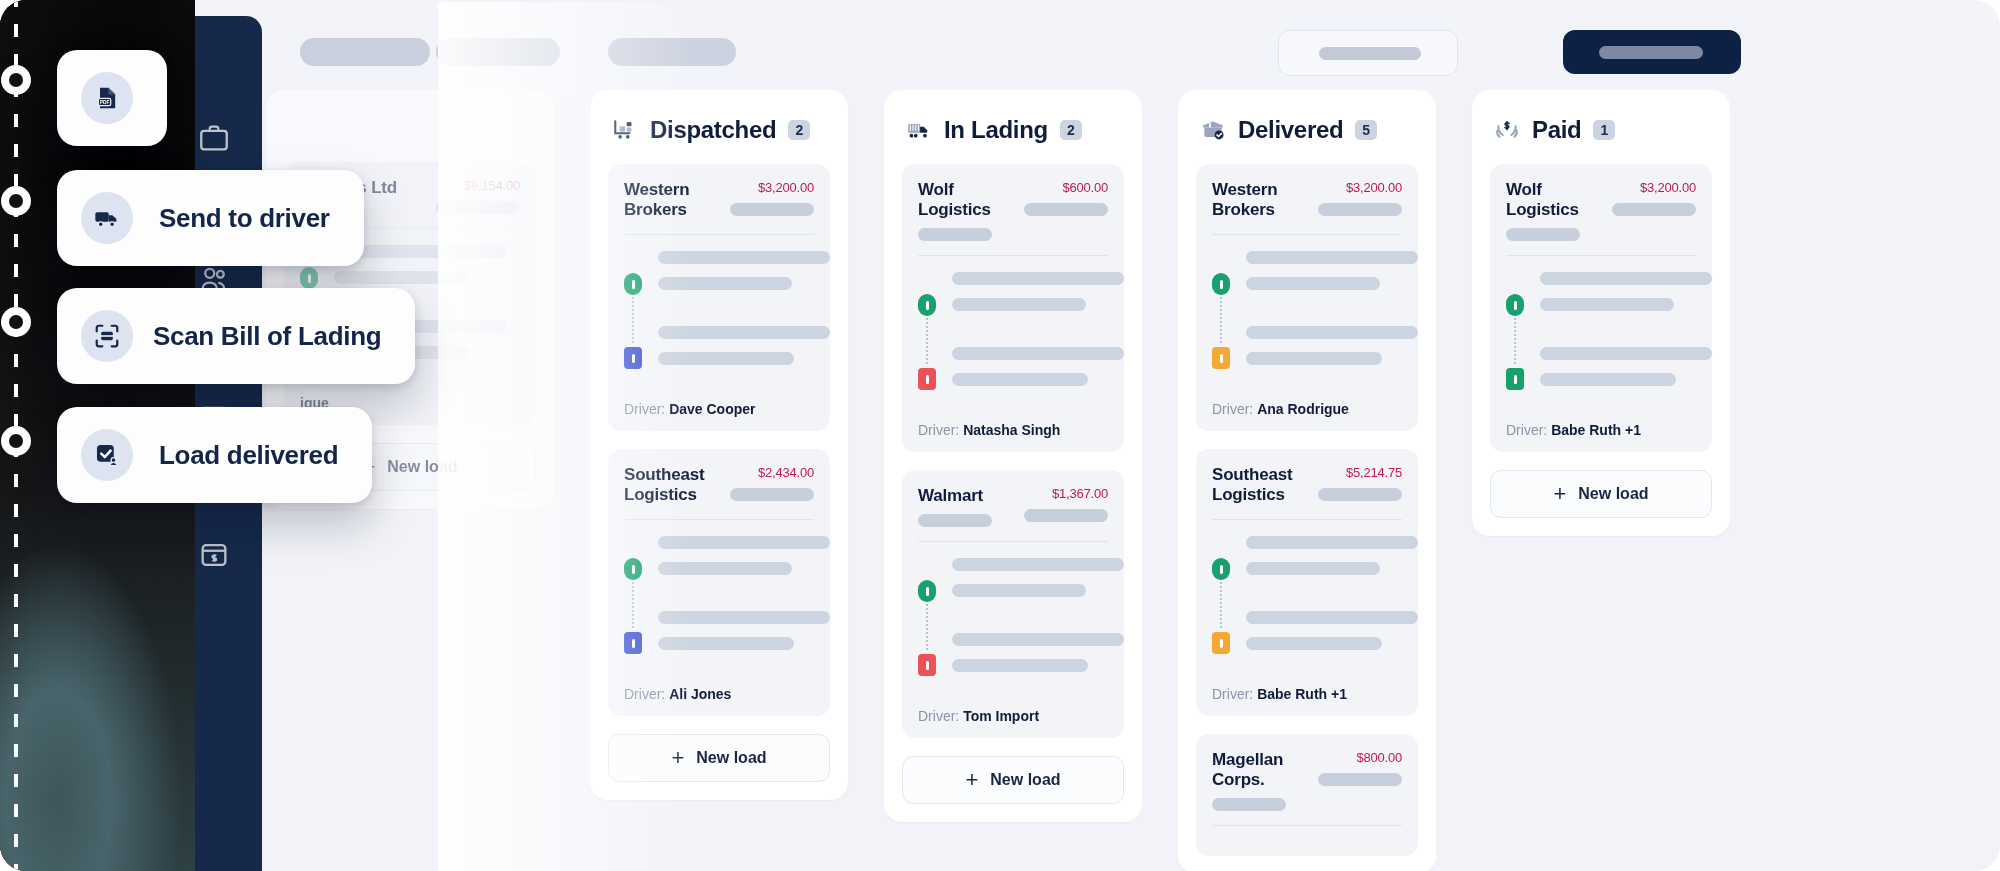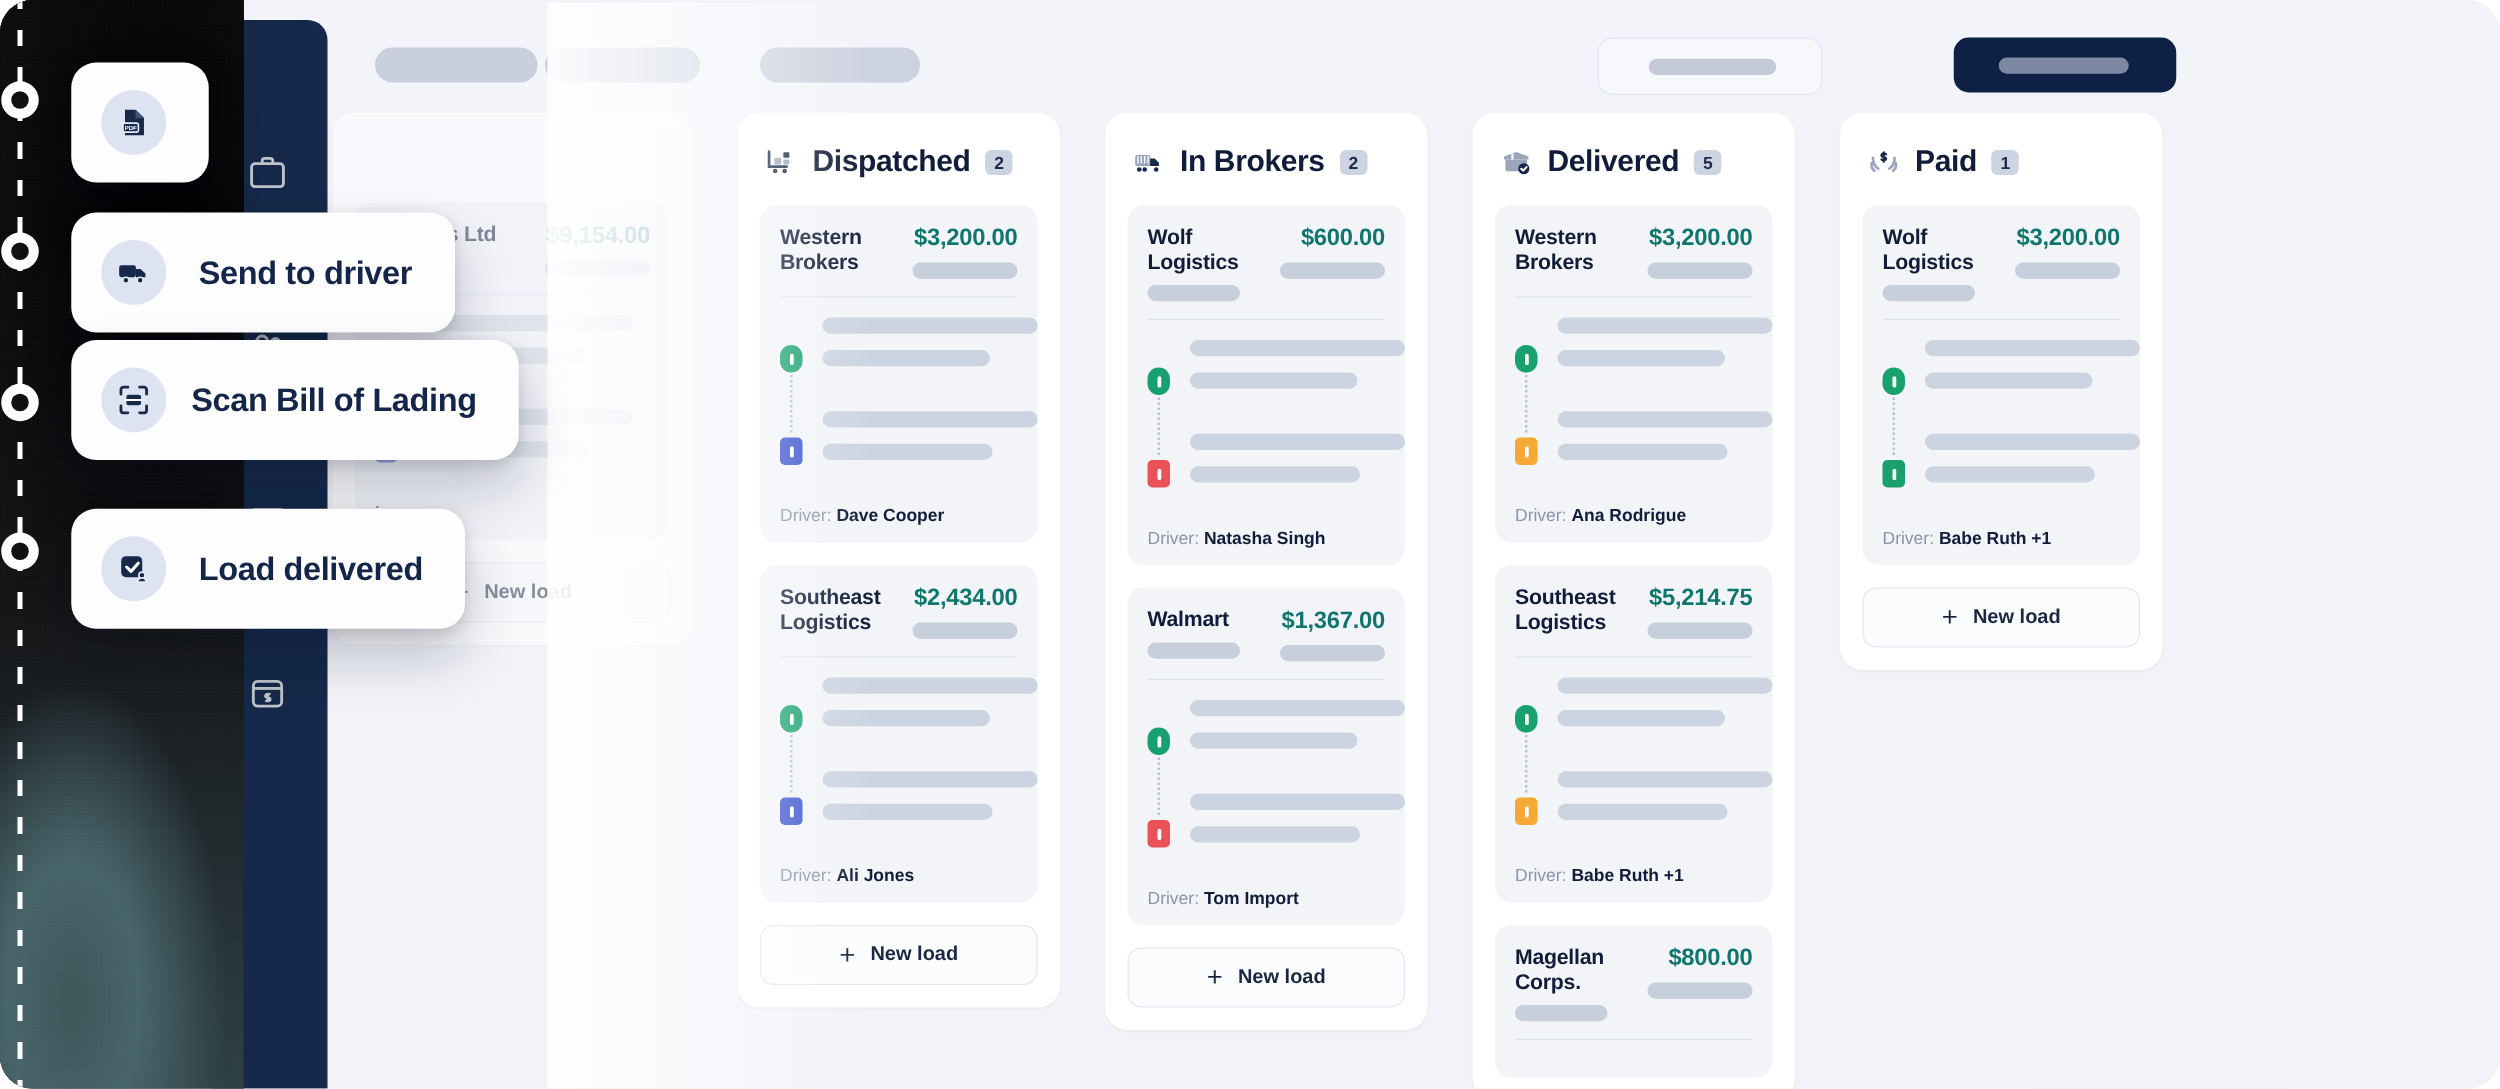--- a/index.html
+++ b/index.html
@@ -298,7 +298,7 @@
                 <path d="M4 7.2v5.6M6.5 7.2v5.6M9 7.2v5.6M11.5 7.2v5.6" stroke="#ffffff" stroke-width="1"></path>
               </svg>
           </span>
-          <span class="col-title">In Brokers</span>
+          <span class="col-title">In Lading</span>
           <span class="col-count">2</span>
         </div>
 

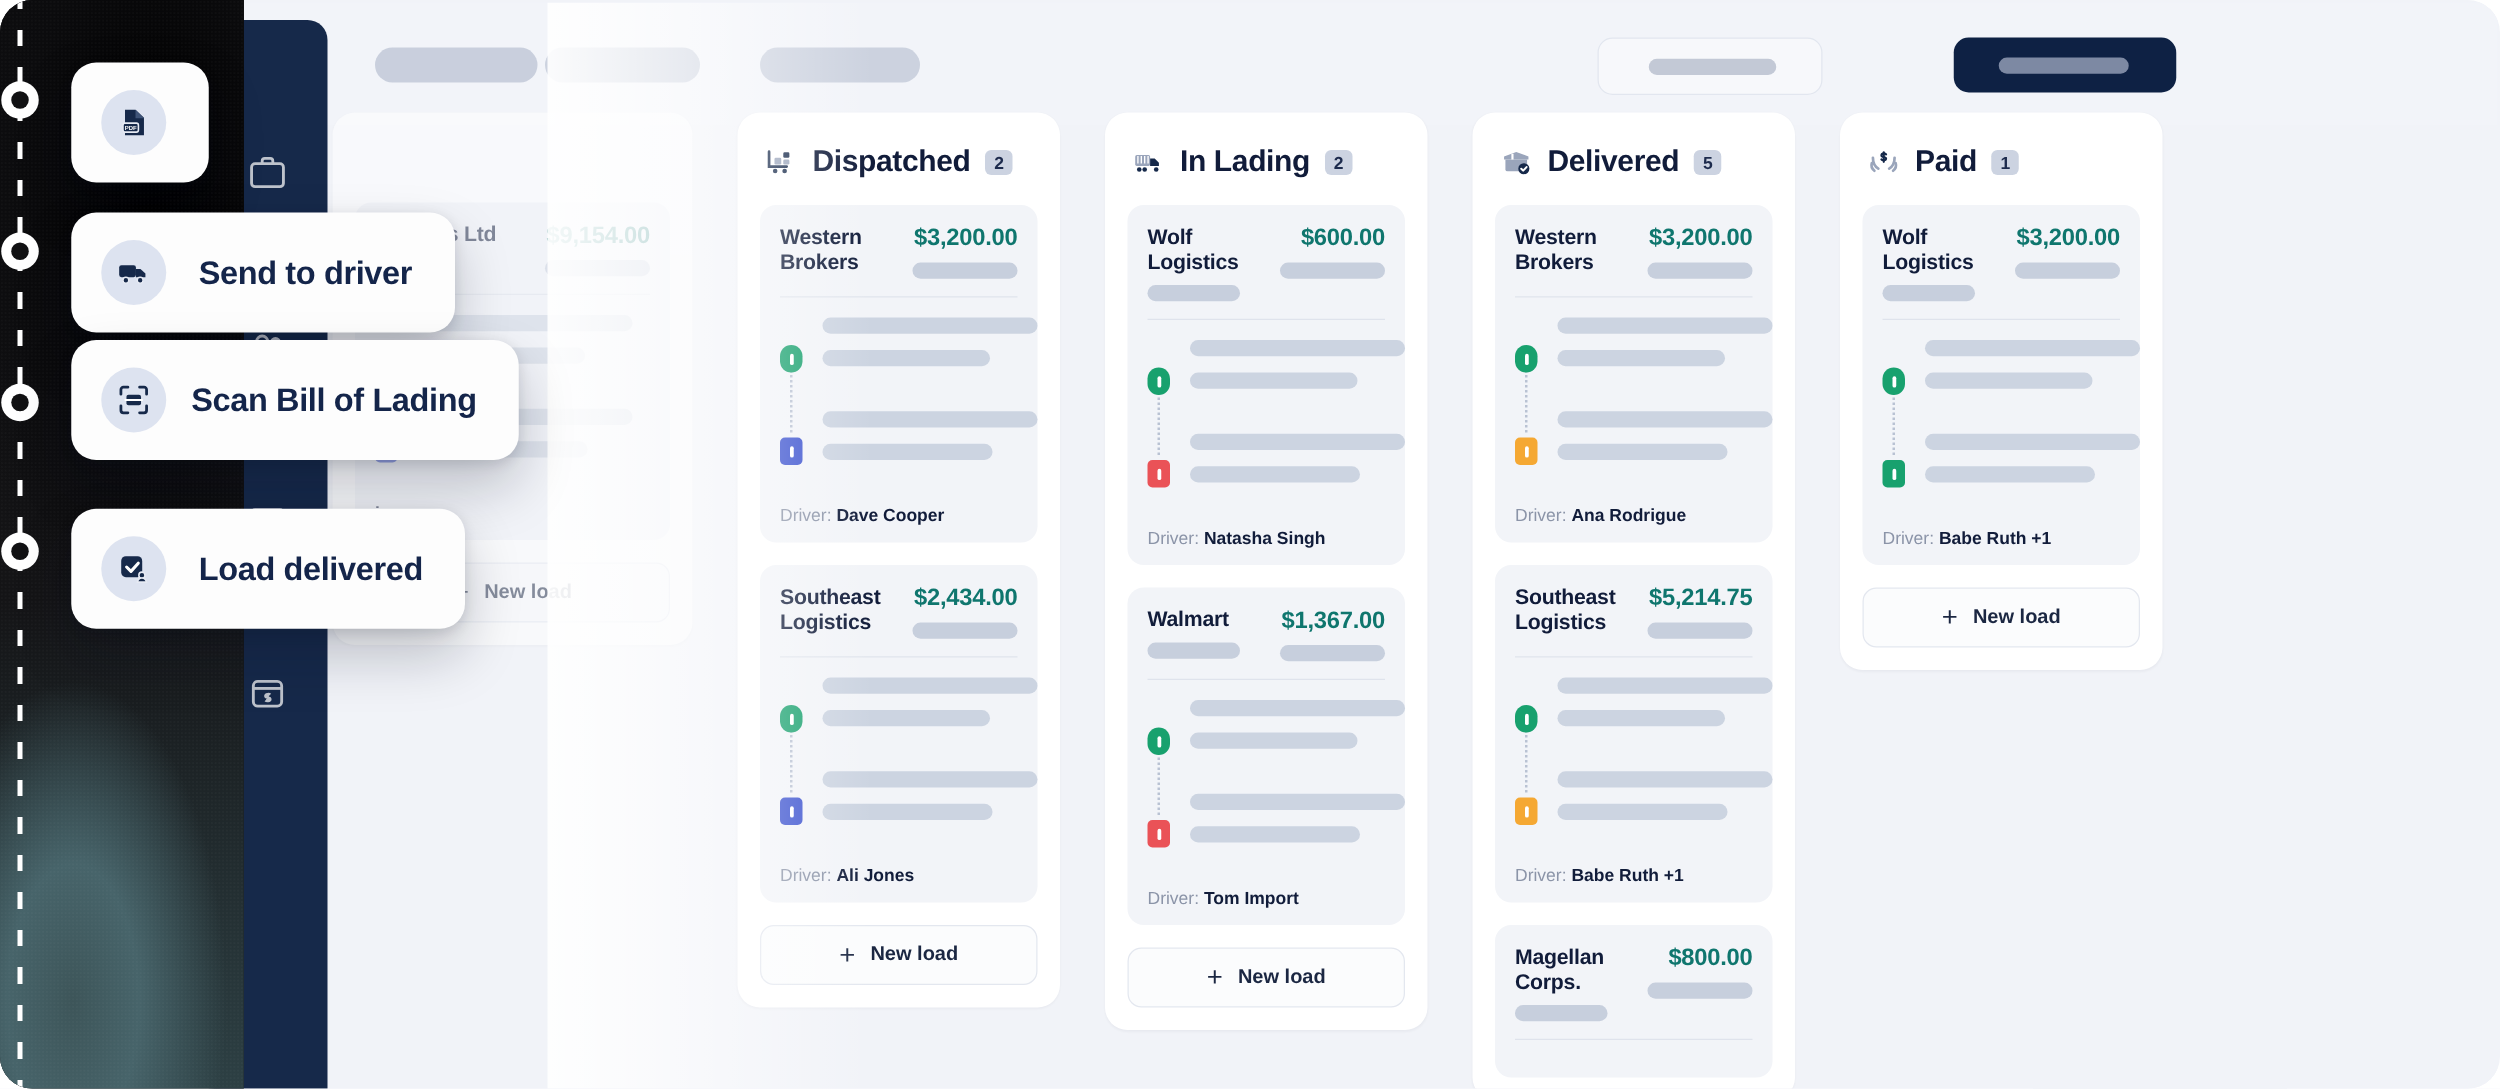--- a/index.html
+++ b/index.html
@@ -65,7 +65,7 @@
   .card{background:#f2f4f8;border-radius:13px;padding:16px 16px 14px;margin-bottom:18px;}
   .card-row{display:flex;justify-content:space-between;align-items:flex-start;gap:10px;}
   .cust{font-size:17px;font-weight:700;color:#111c3a;line-height:1.18;letter-spacing:-.2px;}
-  .amt{font-size:19px;font-weight:700;color:#0f766e;white-space:nowrap;letter-spacing:-.2px;}
+  .amt{font-size:13px;font-weight:400;color:#be185d;white-space:nowrap;letter-spacing:-.2px;}
   .sk{height:13px;border-radius:7px;background:#c7cfdd;display:block;}
   .sk-sm{width:74px;margin-top:8px;}
   .sk-amt{width:84px;margin-top:8px;margin-left:auto;}

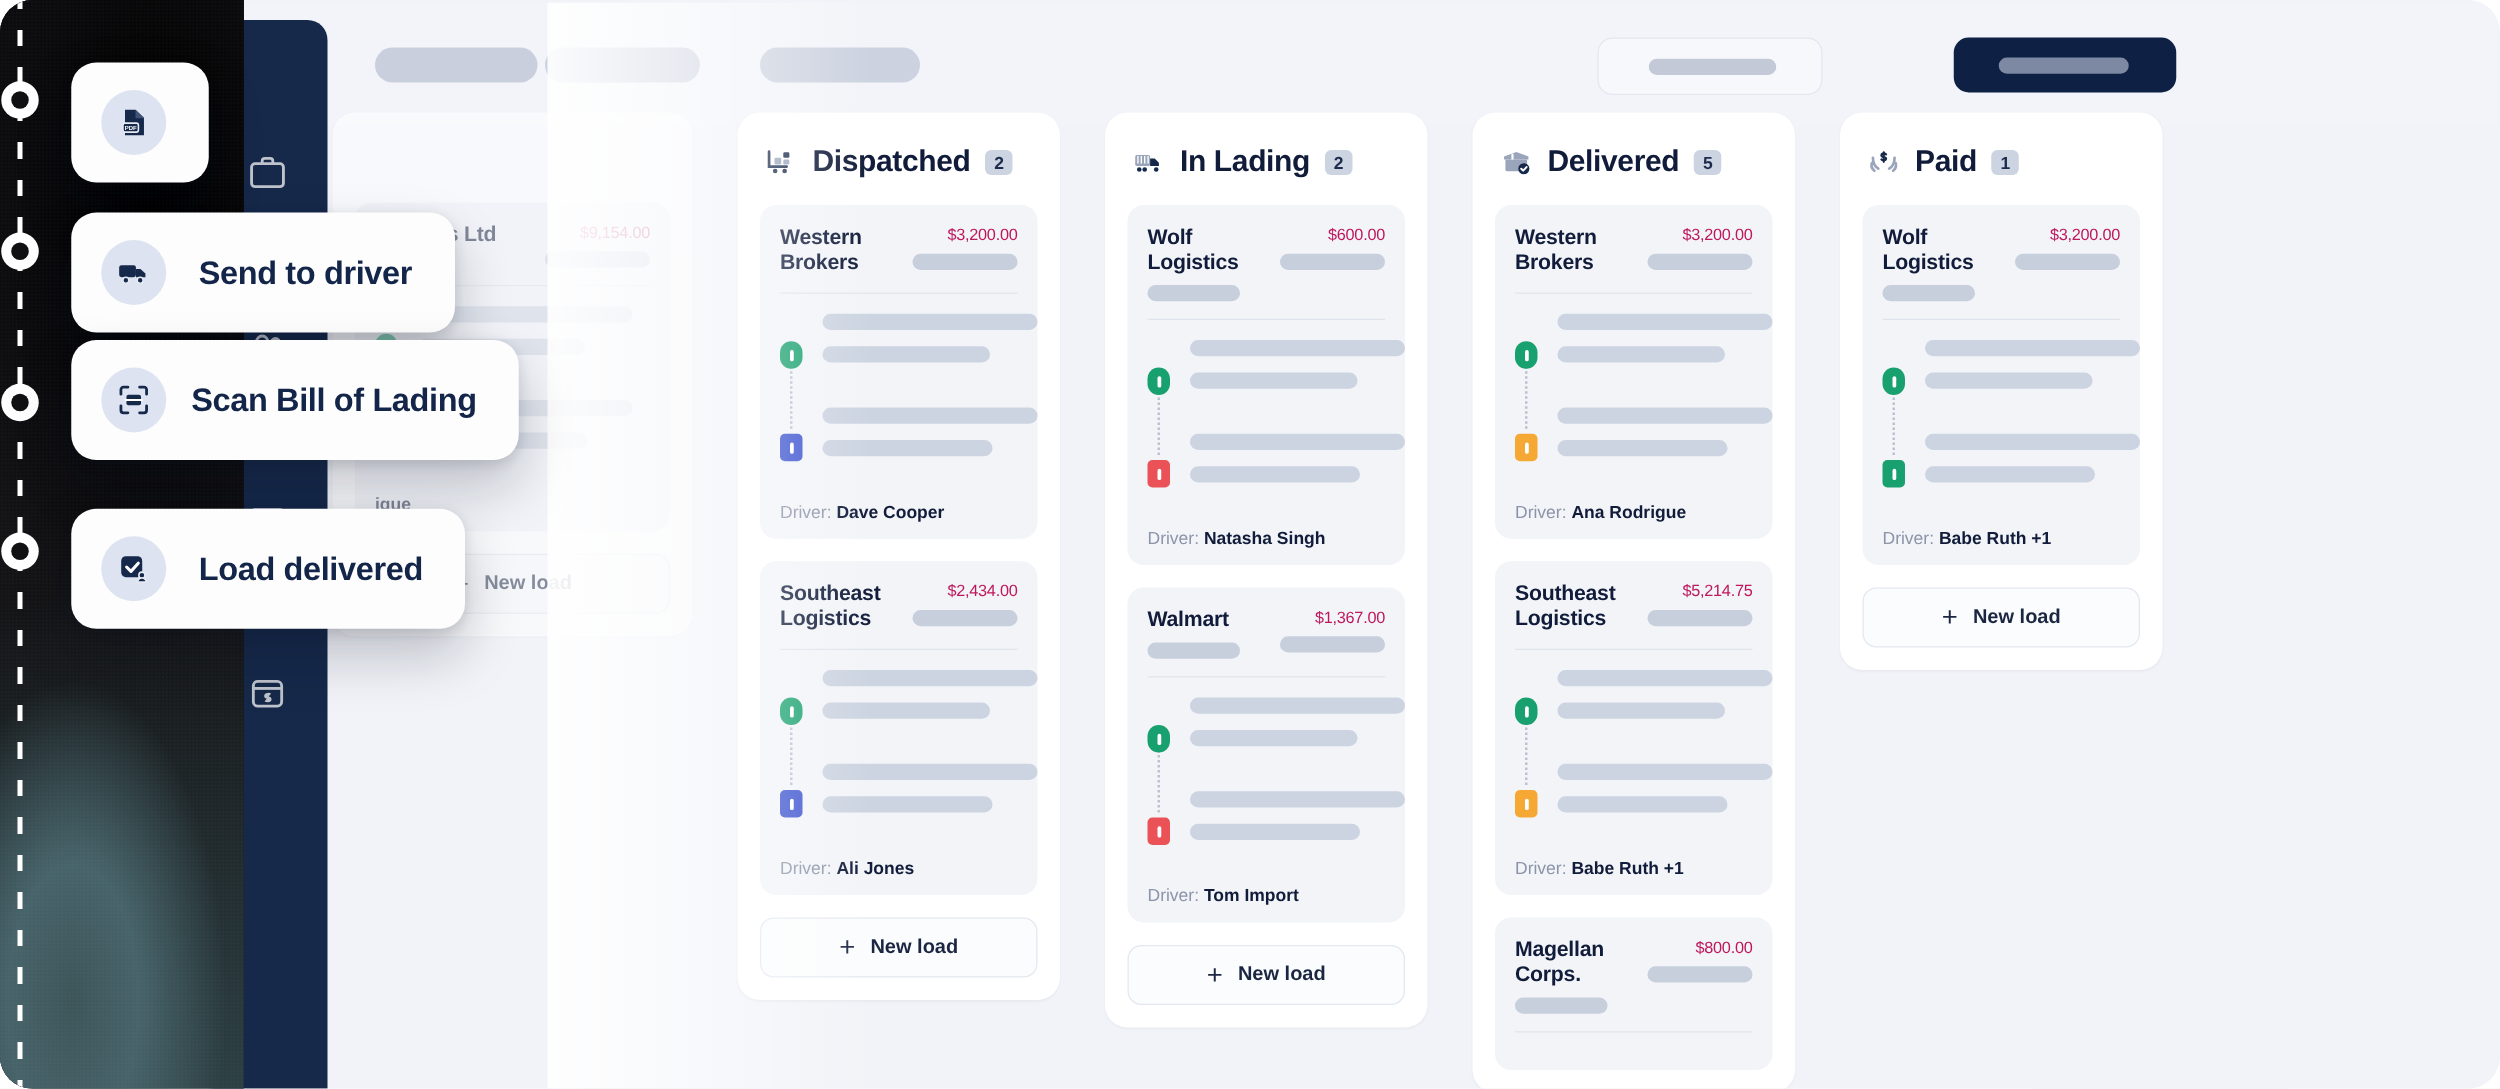--- a/index.html
+++ b/index.html
@@ -109,7 +109,7 @@
   .float .ftxt{font-size:26px;font-weight:700;color:#14254a;letter-spacing:-.3px;white-space:nowrap;}
   .f1{left:57px;top:50px;}
   .f2{left:57px;top:170px;}
-  .f3{left:57px;top:272px;gap:20px;}
+  .f3{left:57px;top:288px;gap:20px;}
   .f4{left:57px;top:407px;padding-left:24px;}
 
   .fade-right{position:absolute;left:290px;top:0;width:260px;height:871px;

